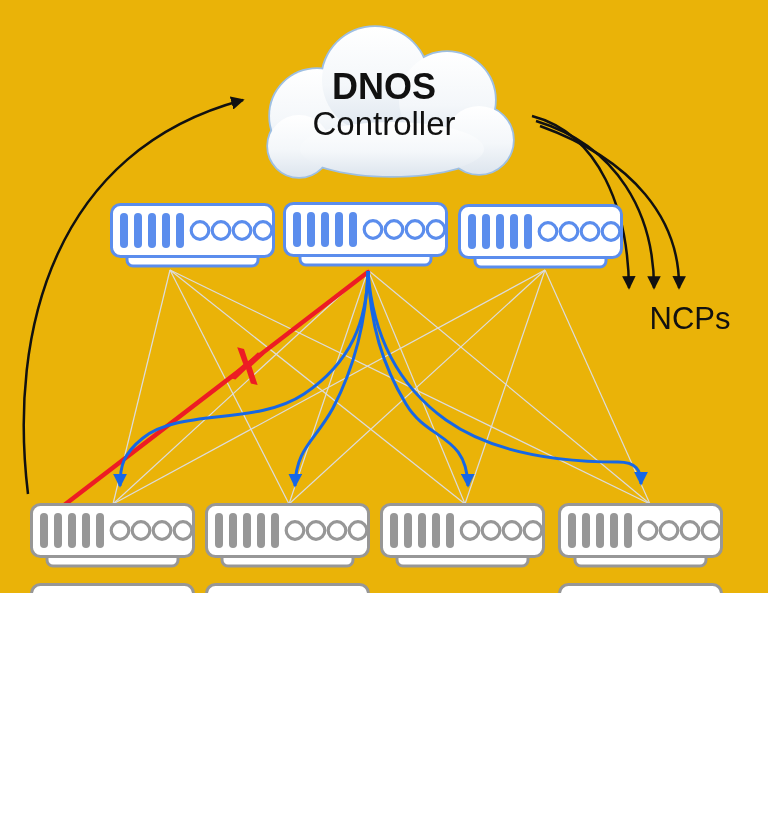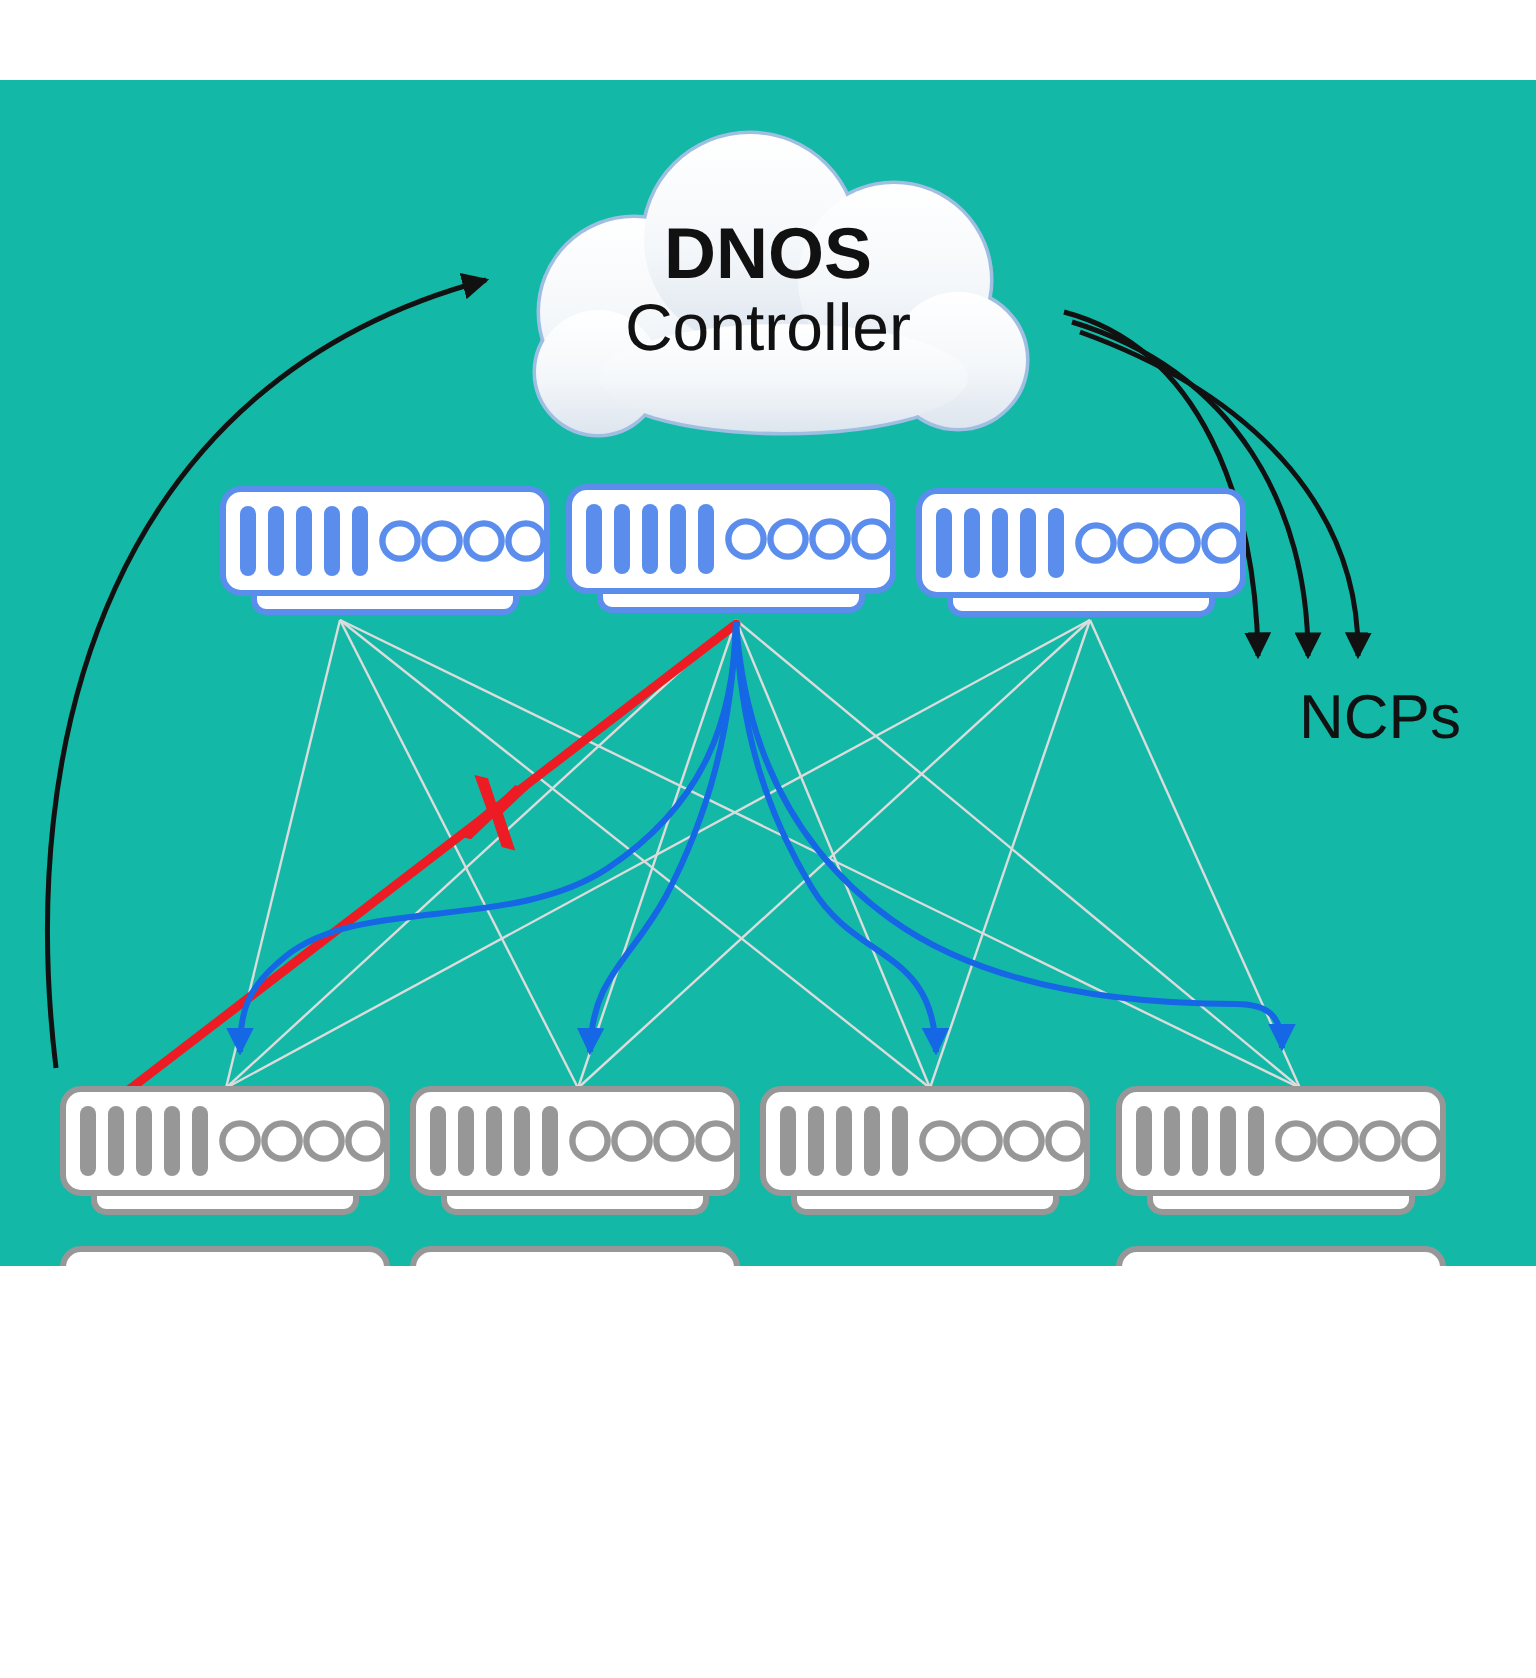--- a/index.html
+++ b/index.html
@@ -9,8 +9,8 @@
     --cable_gray:#aaaaaa; --dots_gray:#999999; --text_black:#111111;
   }
   html,body{margin:0;padding:0;background:#fff;}
-  .canvas{position:relative;width:768px;height:593px;background:#14b8a6;overflow:hidden;
-          font-family:"Liberation Sans",sans-serif;margin-top:40px;}
+  .canvas{position:relative;width:768px;height:593px;background:#eab308;overflow:hidden;
+          font-family:"Liberation Sans",sans-serif;}
   svg{display:block;}
   .mesh line{stroke:var(--mesh_gray);stroke-width:1.2;}
   .cables line{stroke:var(--cable_gray);stroke-width:2;}

